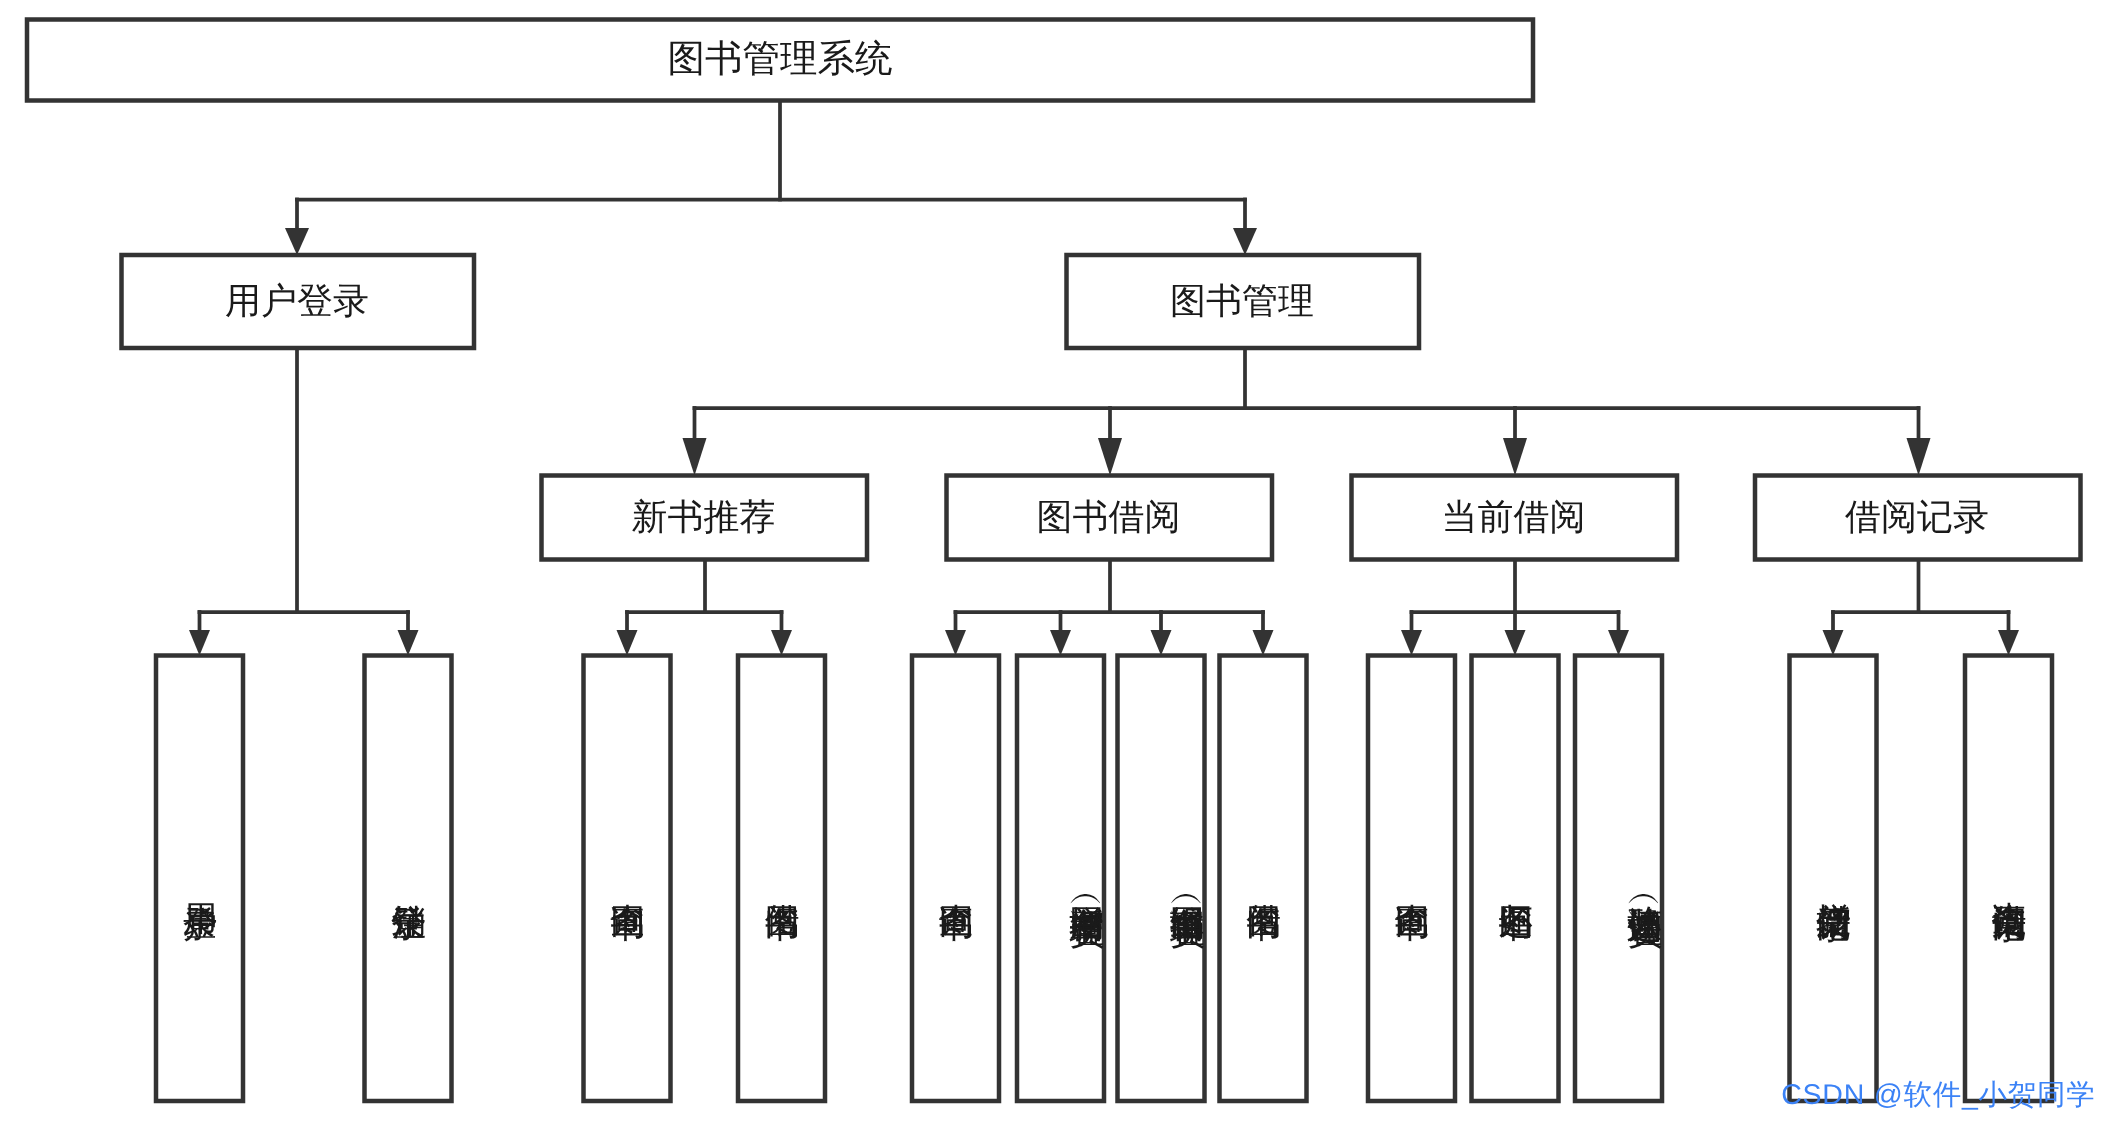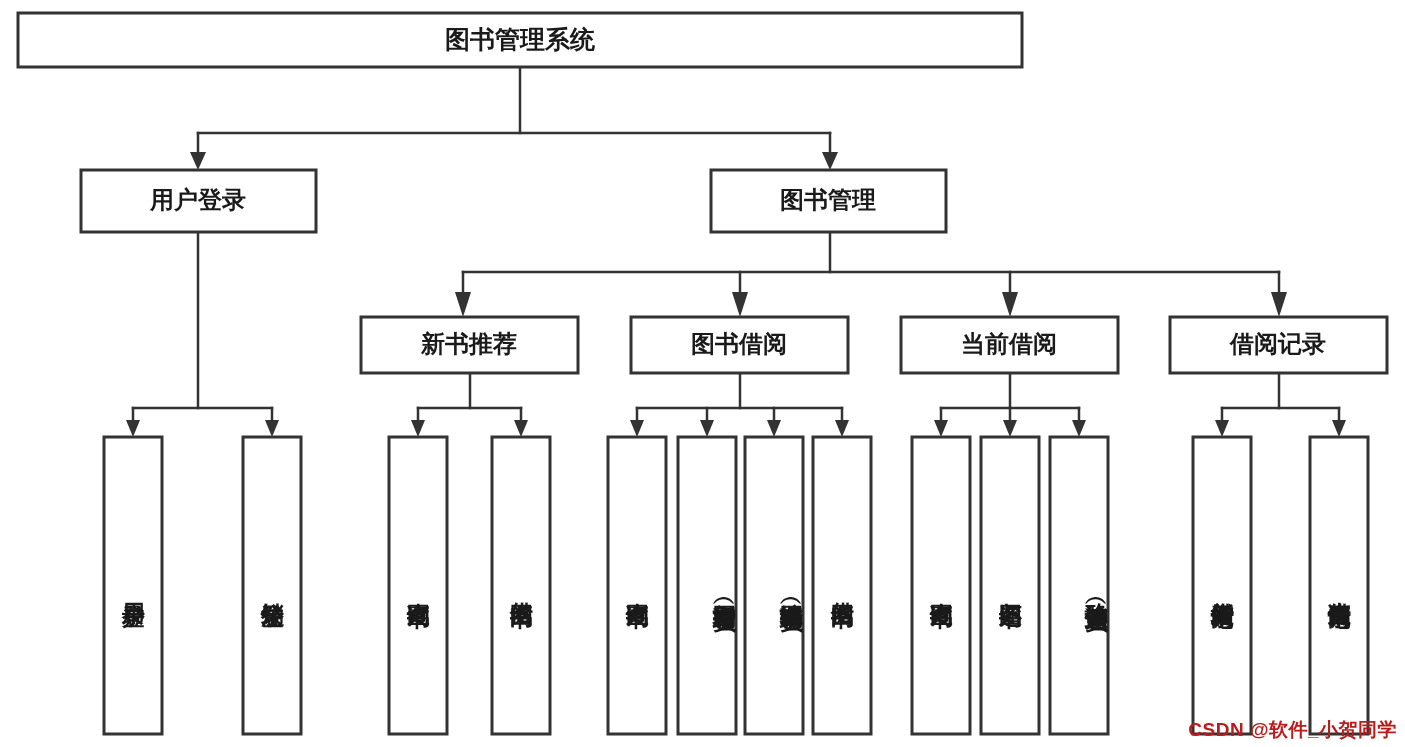--- a/index.html
+++ b/index.html
@@ -20,7 +20,6 @@
     top: 0;
     width: 1405px;
     height: 747px;
-    font-weight: bold;
   }
   svg.flow {
     display: block;

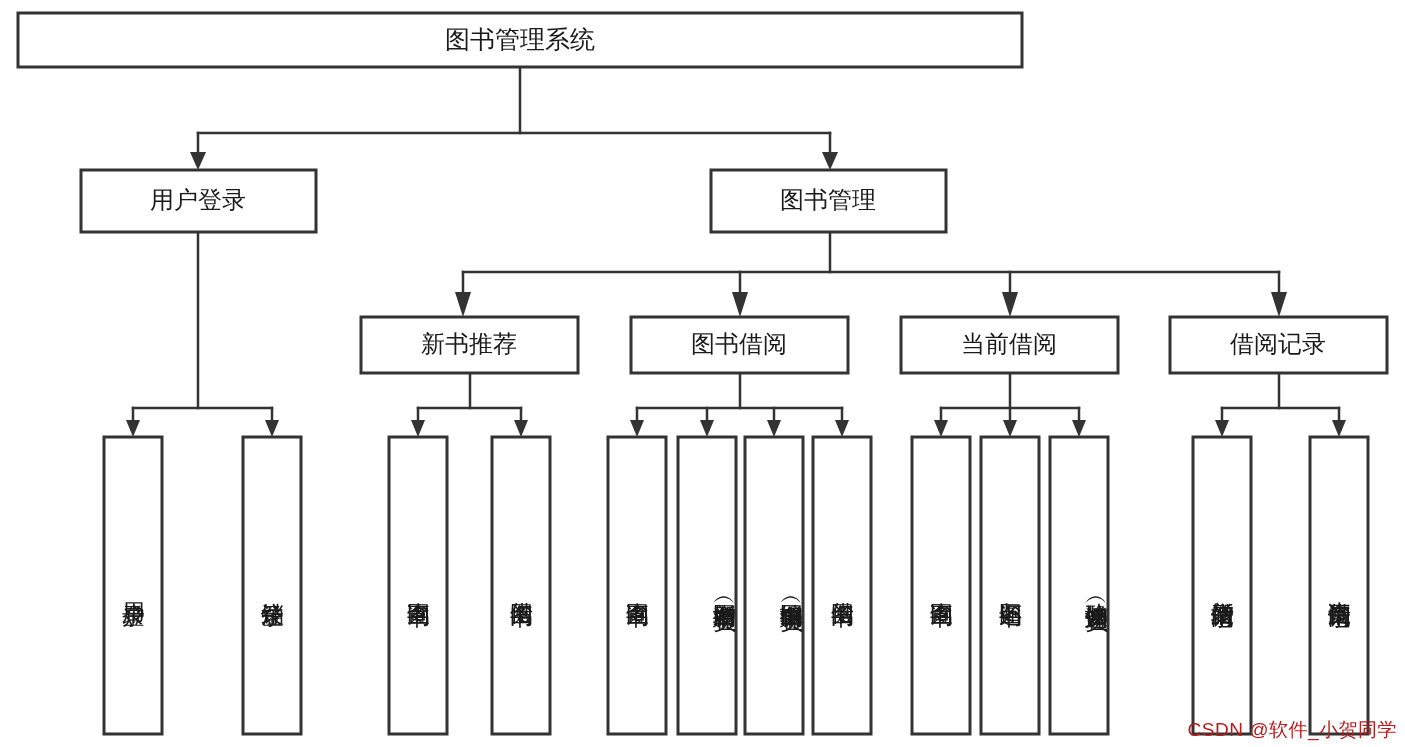--- a/index.html
+++ b/index.html
@@ -70,7 +70,7 @@
     bottom: 4px;
     font-family: "Liberation Sans", "DejaVu Sans", sans-serif;
     font-size: 19px;
-    color: #b91c1c;
+    color: #3b82f6;
     letter-spacing: 0.5px;
     white-space: nowrap;
     margin-left: 46px;

